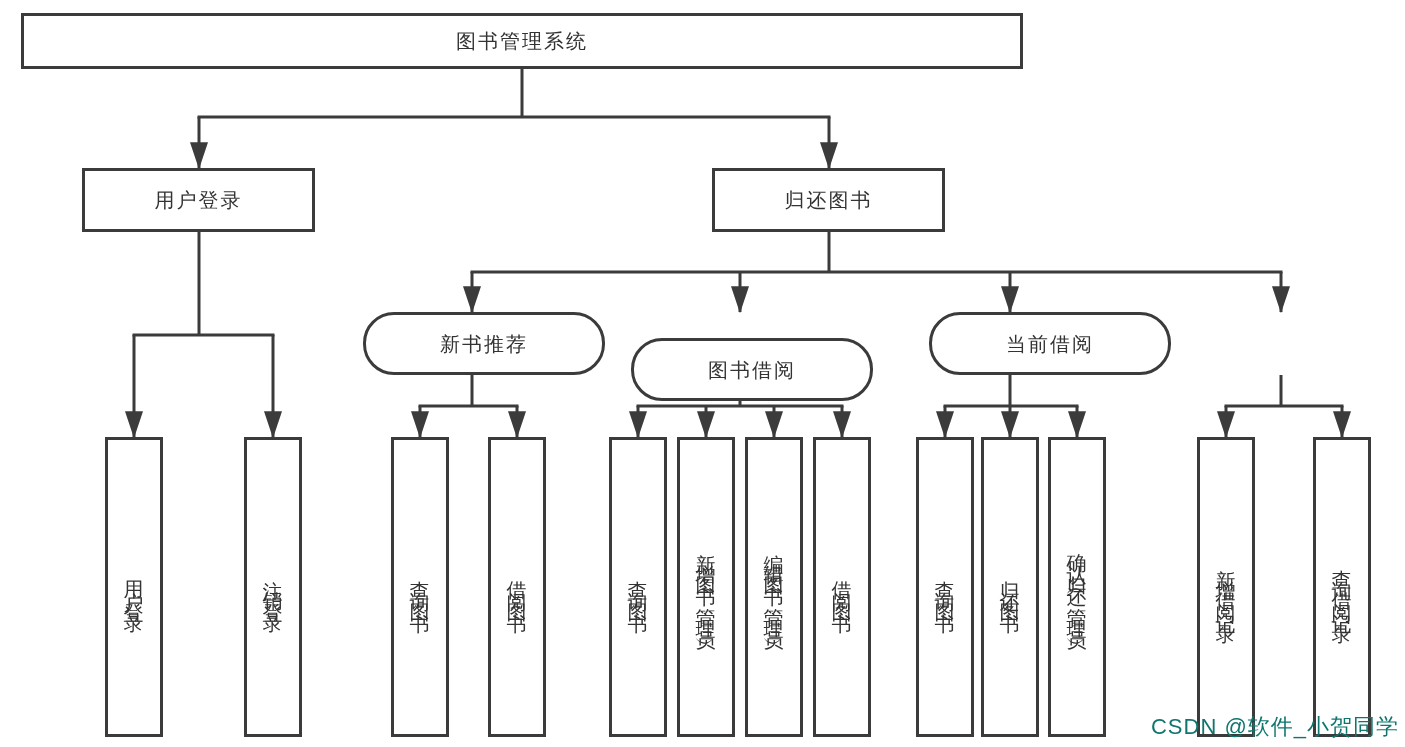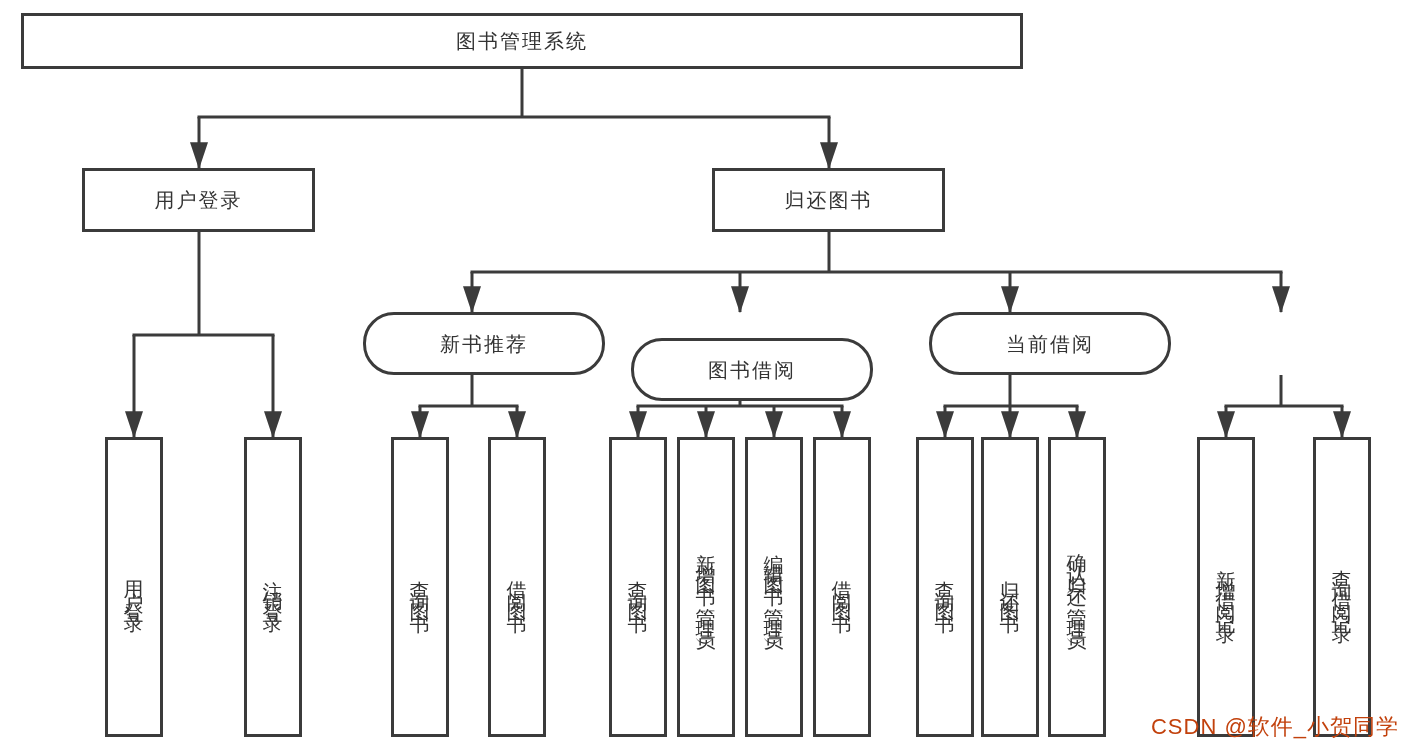--- a/index.html
+++ b/index.html
@@ -43,7 +43,7 @@
     position:absolute;
     right:6px;bottom:5px;
     font-size:22px;
-    color:#c2410c;
+    color:#0f766e;
     letter-spacing:1px;
     z-index:3;
     white-space:nowrap;

